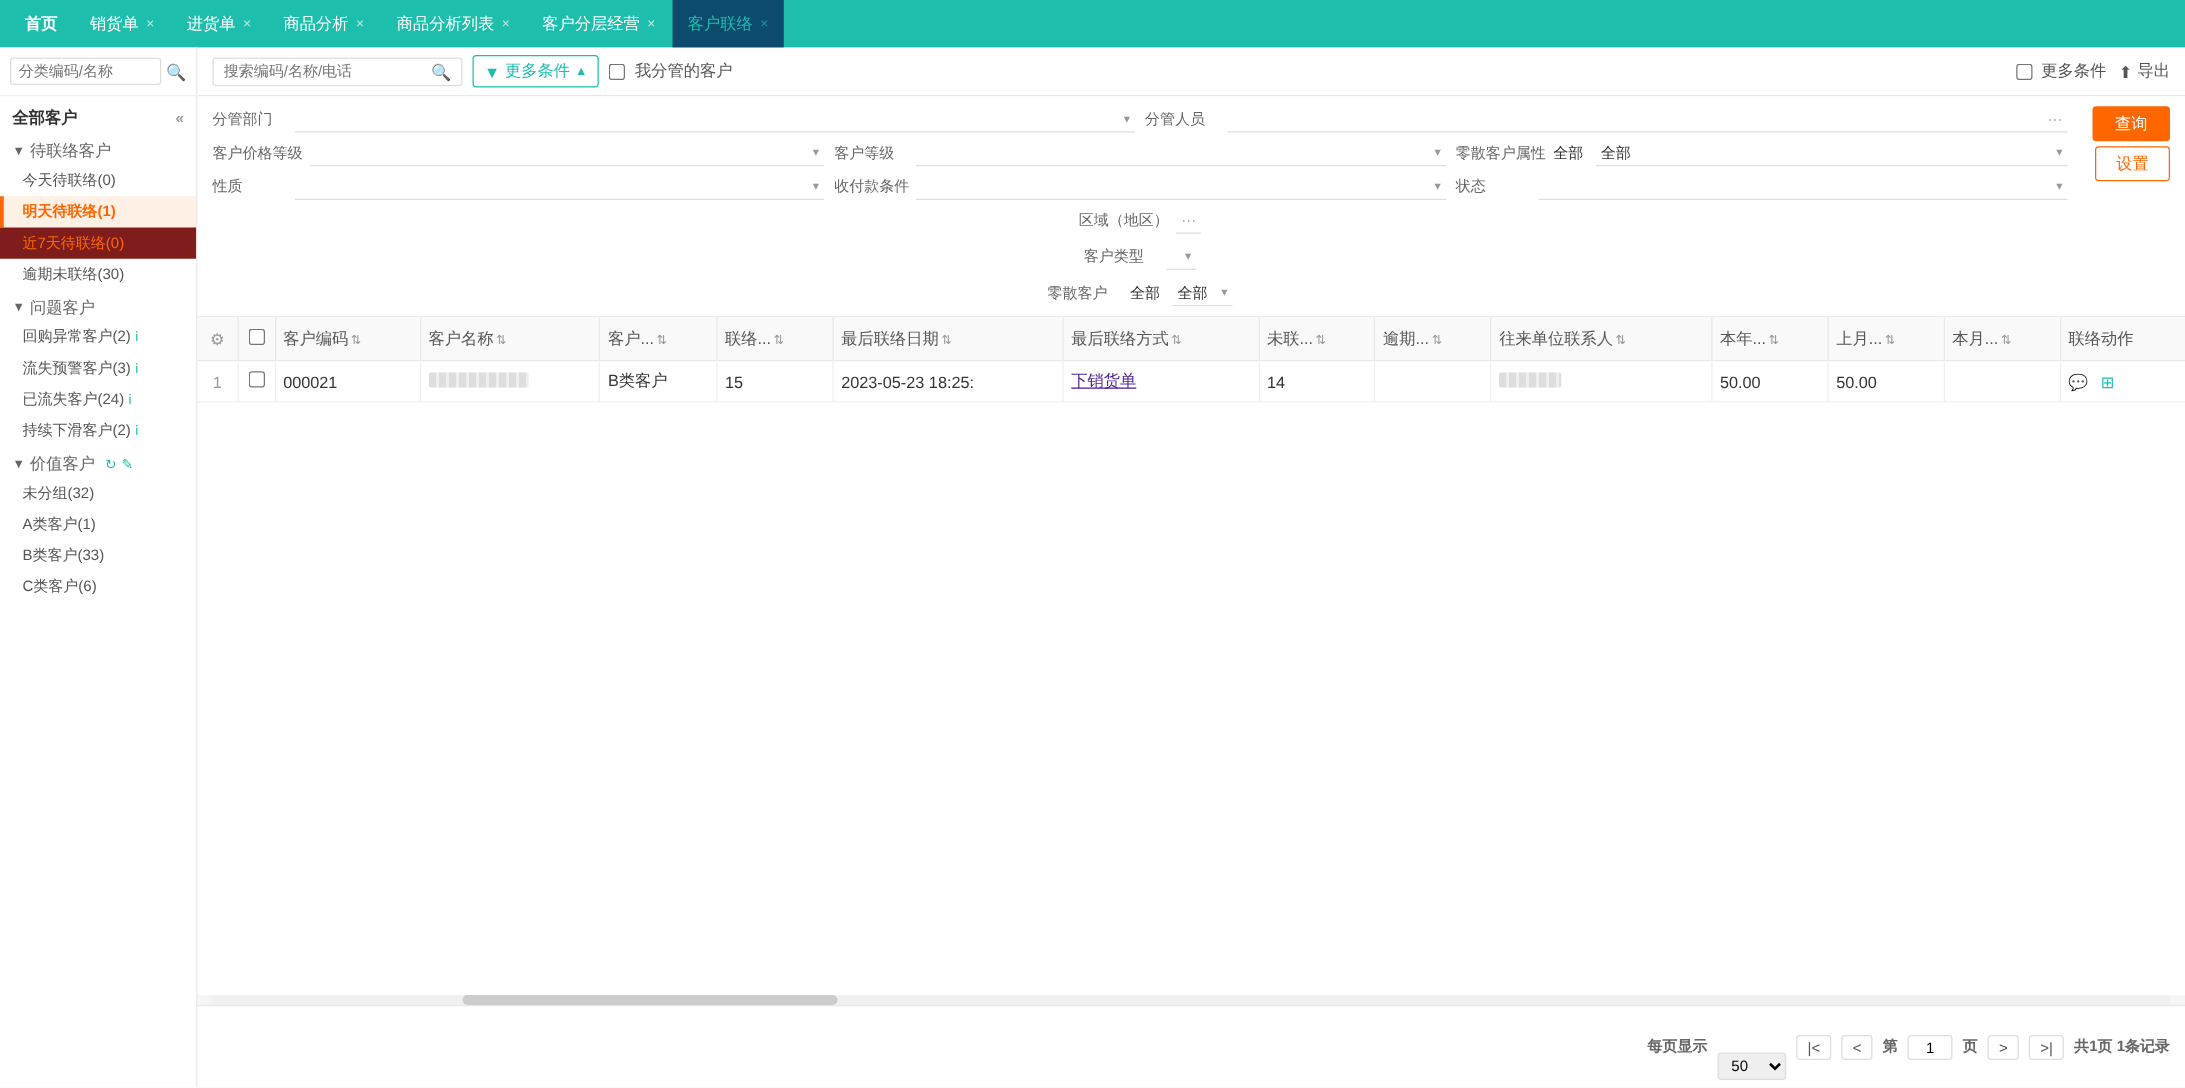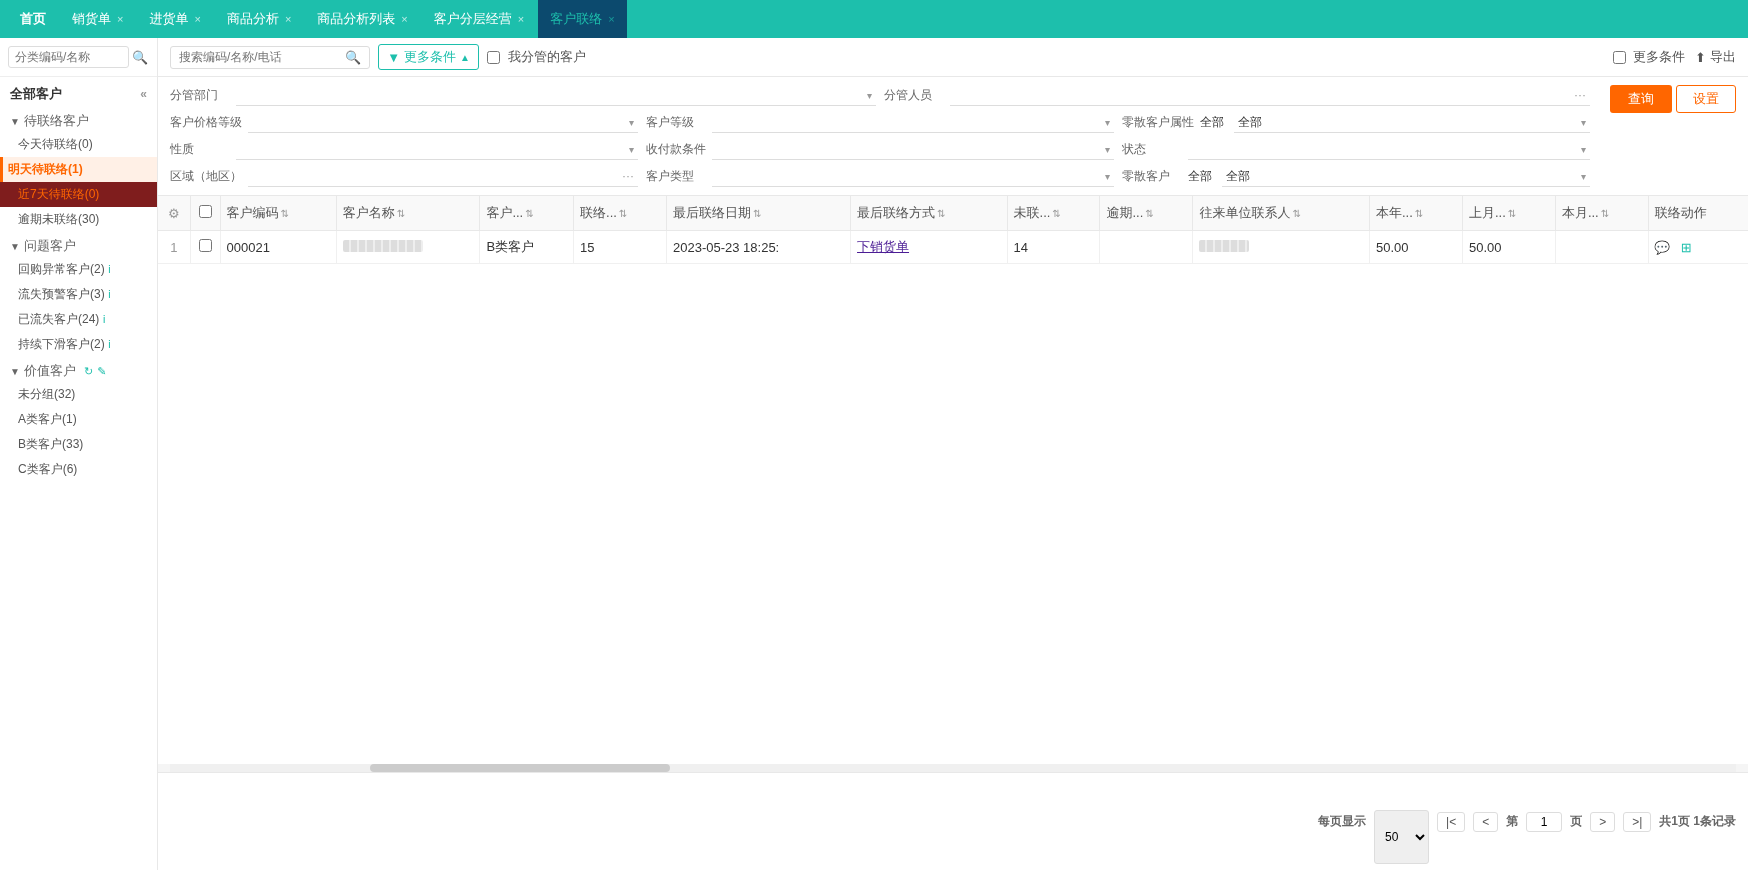--- a/index.html
+++ b/index.html
@@ -204,7 +204,7 @@
     }
     .filter-actions {
       display: flex;
-      flex-direction: row;
+      flex-direction: column;
       gap: 4px;
       justify-content: flex-end;
       align-items: flex-end;

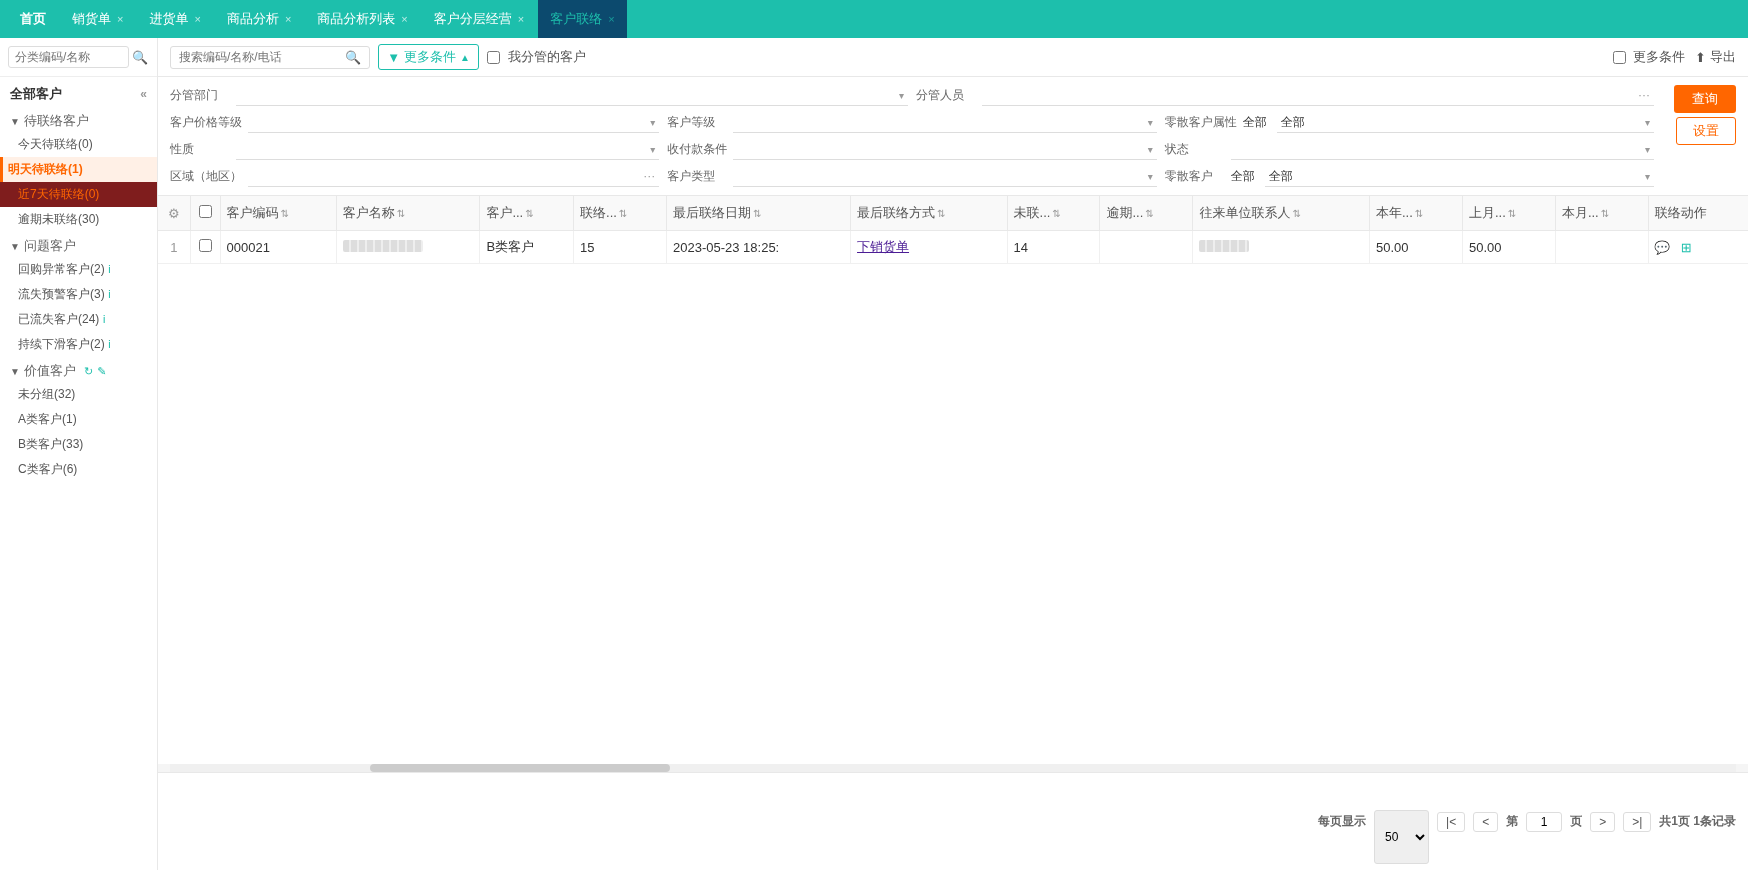--- a/index.html
+++ b/index.html
@@ -93,7 +93,7 @@
       font-size: 12px;
       white-space: nowrap;
     }
-    .sidebar-item.active { background: #fff0e6; color: #f60; font-weight: bold; border-left: 3px solid #f60; padding-left: 5px; }
+    .sidebar-item.active { background: #fff0e6; color: #f60; font-weight: bold; border-left: 3px solid #f60; padding-left: 15px; }
     .sidebar-item.active-light { background: #7f1d1d; color: #f60; }
 
     

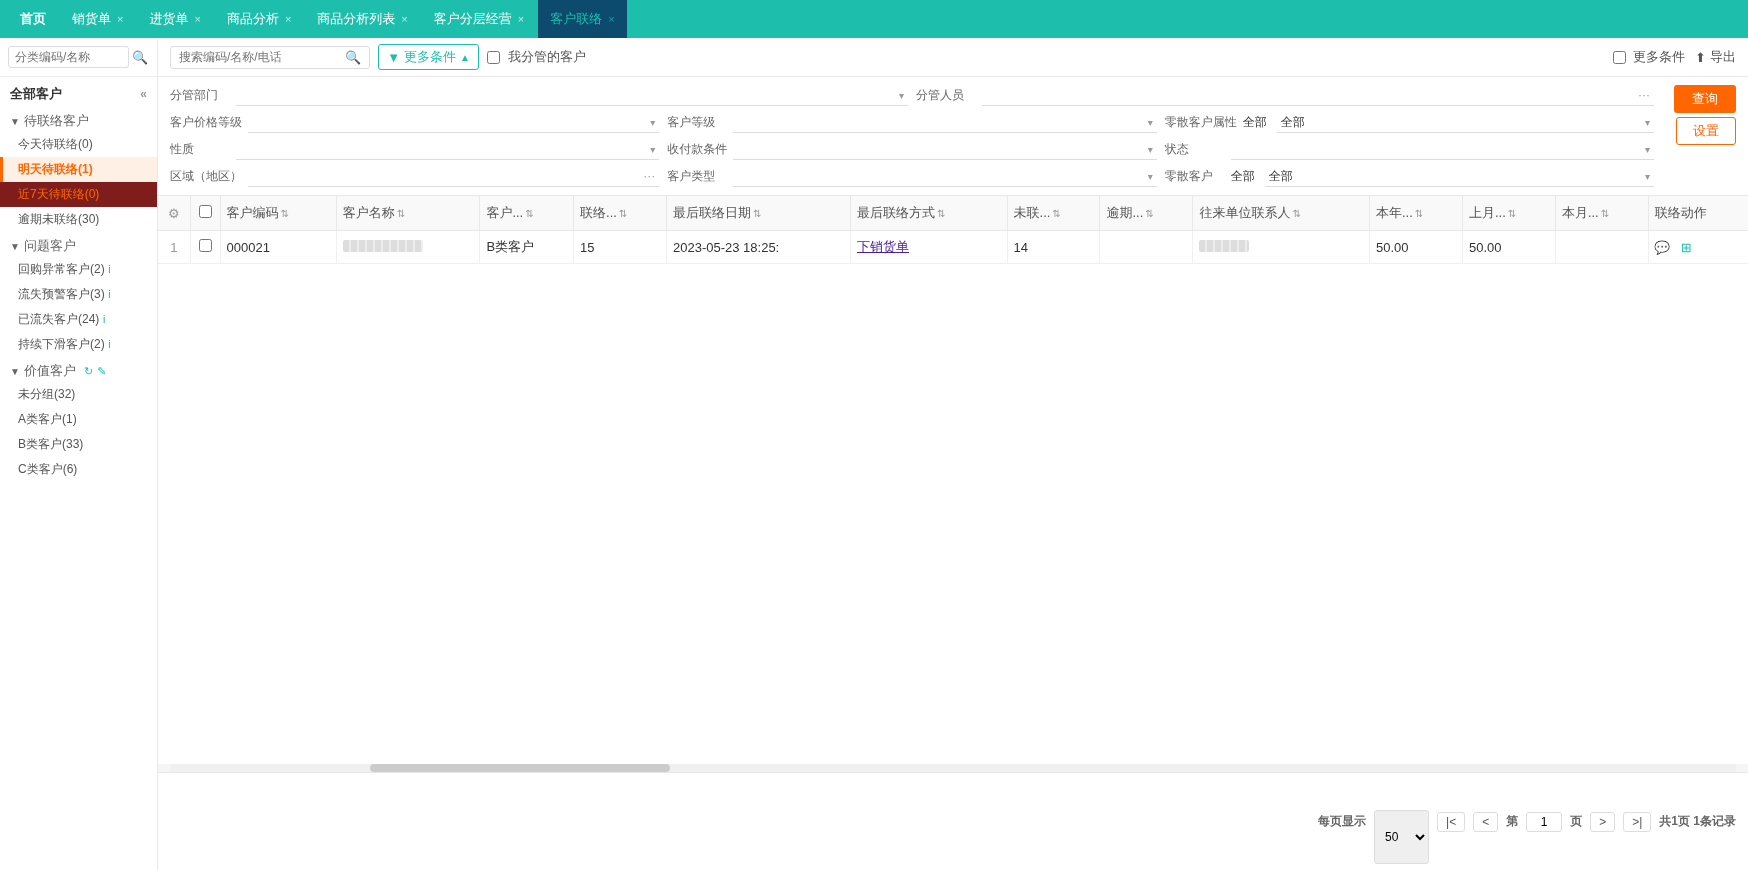--- a/index.html
+++ b/index.html
@@ -177,7 +177,7 @@
       gap: 8px;
       margin-bottom: 6px;
     }
-    .filter-row:last-child { margin-bottom: 0; }
+    .filter-row:last-child { margin-bottom: 0; flex-direction: column; }
     .filter-item {
       display: flex;
       align-items: center;

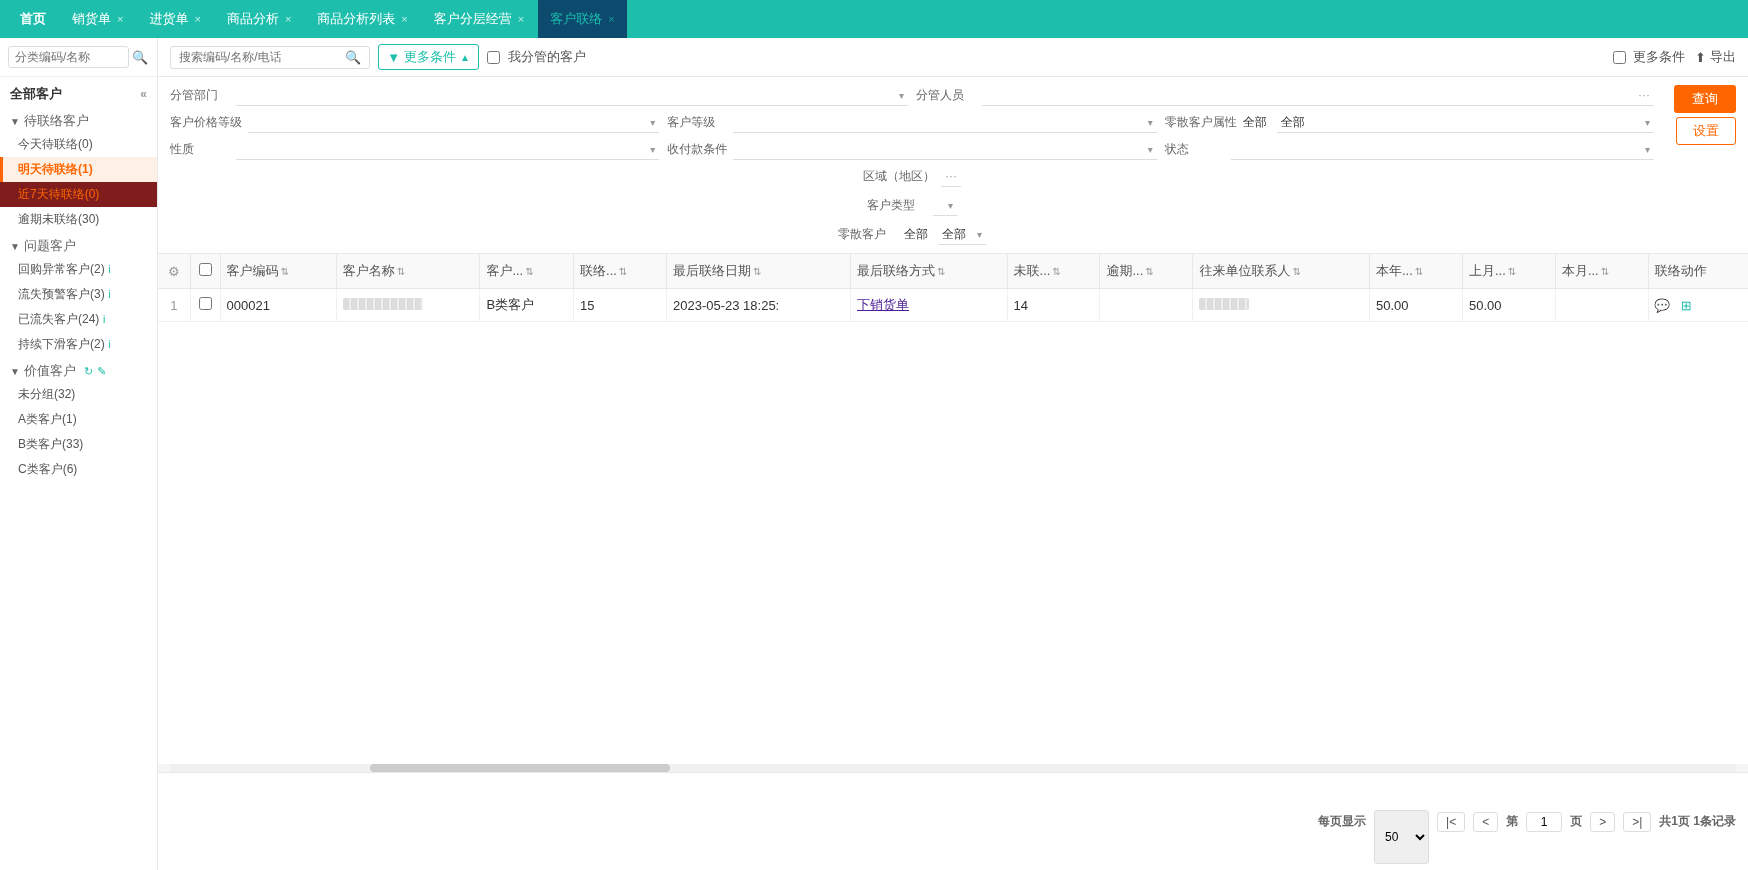--- a/index.html
+++ b/index.html
@@ -324,7 +324,7 @@
     .footer-select {
       border: 1px solid #ddd;
       border-radius: 3px;
-      padding: 18px 6px;
+      padding: 2px 6px;
       font-size: 12px;
       outline: none;
       margin-top: 31px;

